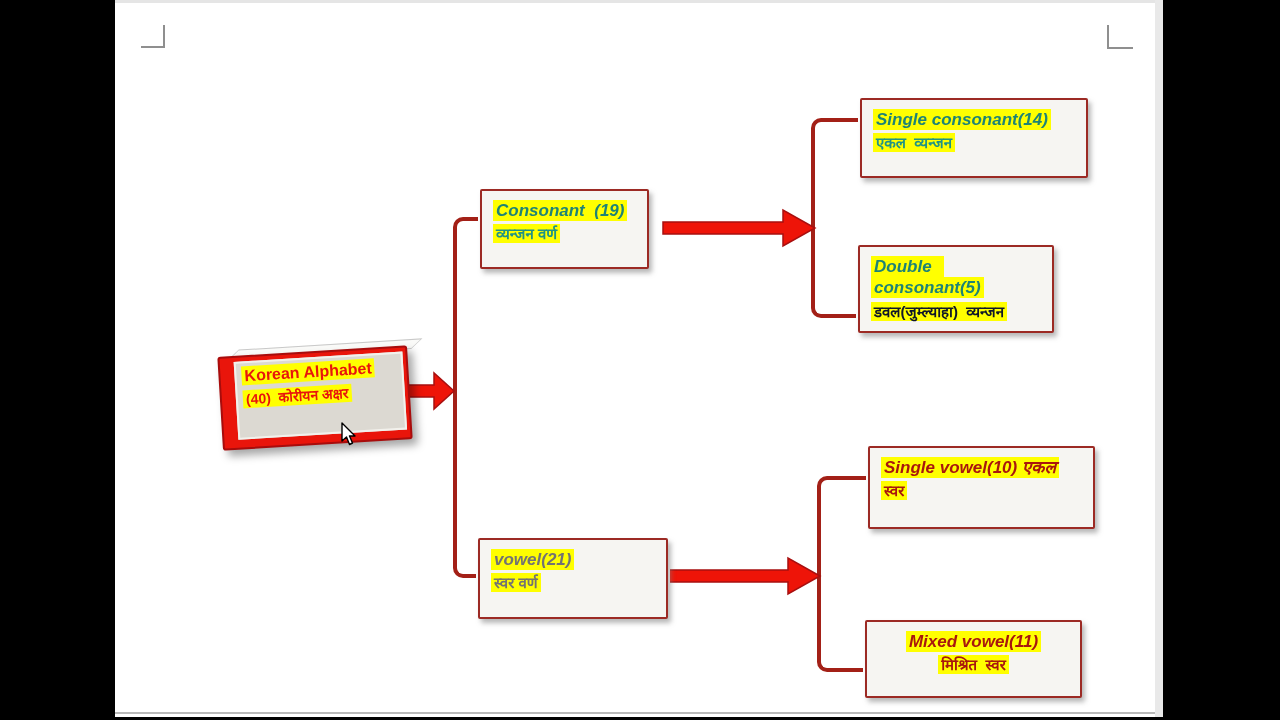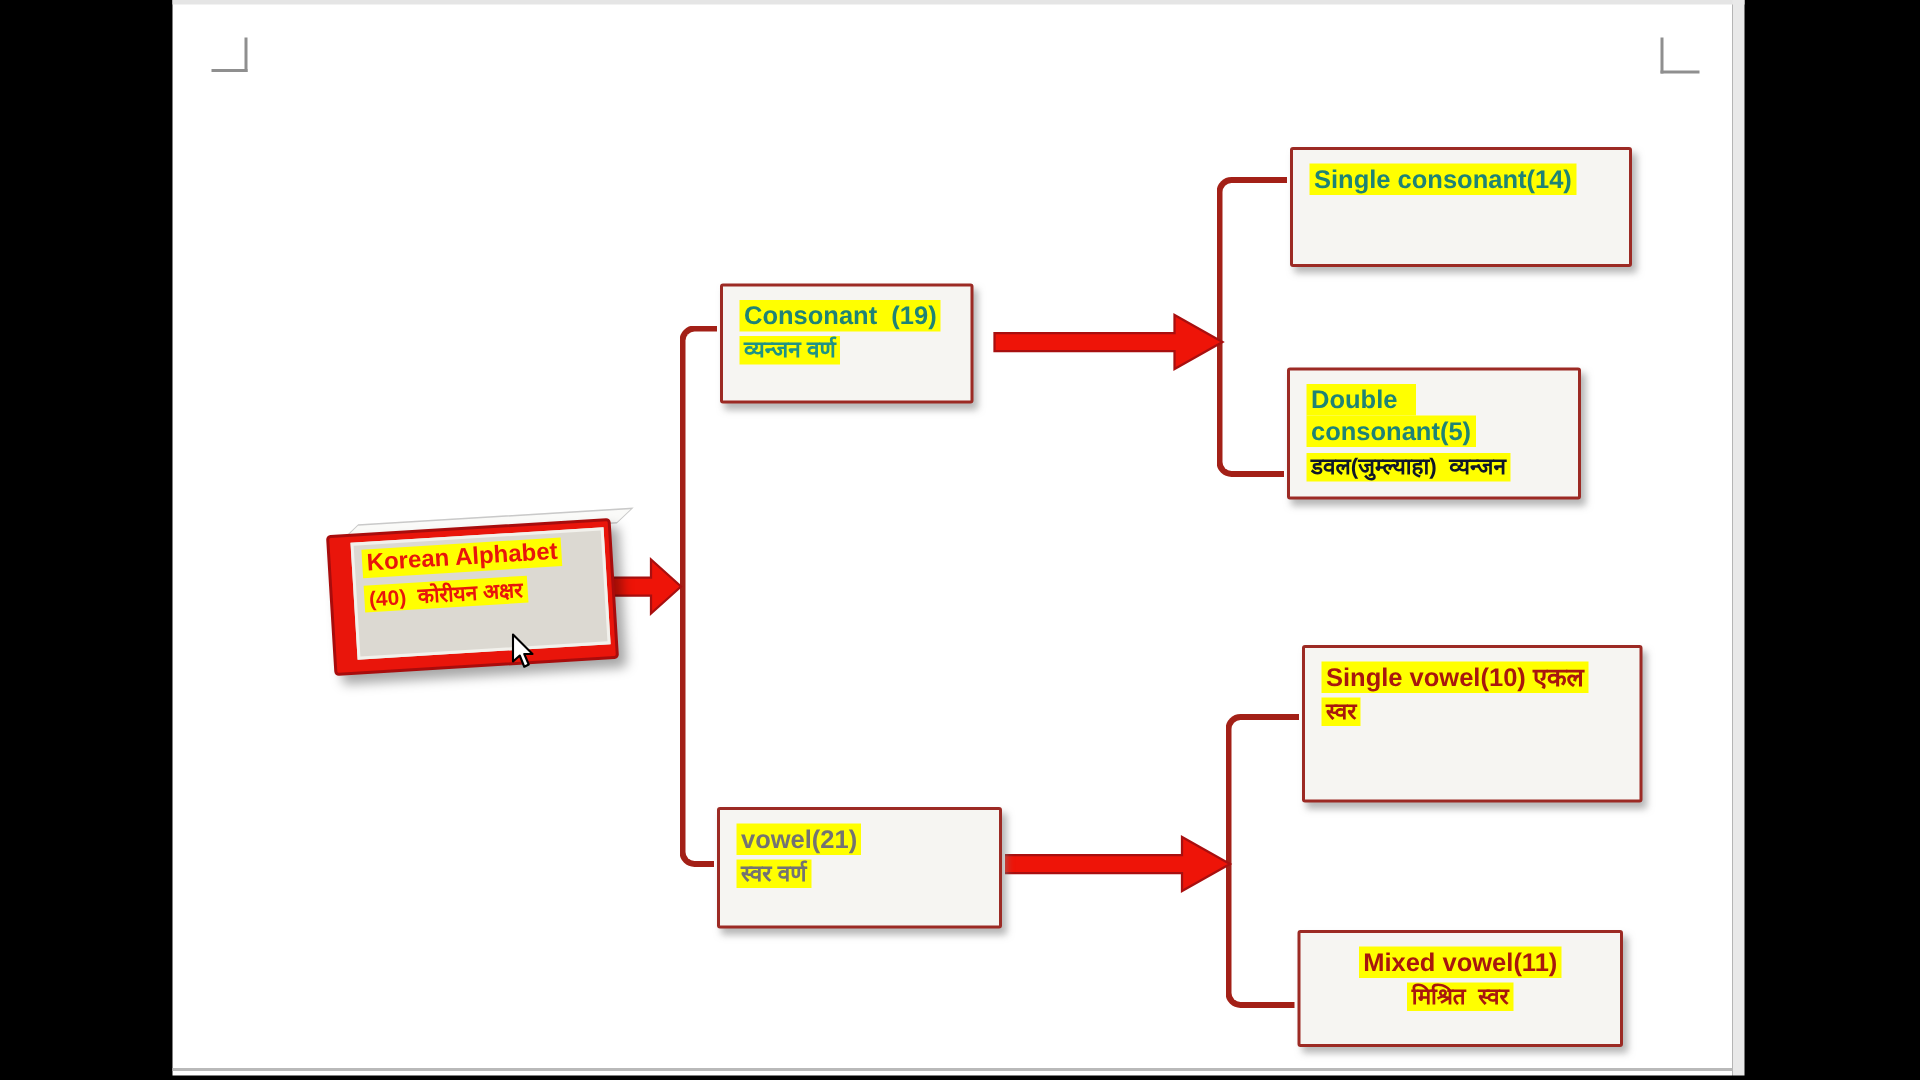--- a/index.html
+++ b/index.html
@@ -39,7 +39,7 @@
     box-shadow:3px 4px 5px rgba(125,125,125,.55), 0 0 0 2px #ffffff;
     padding:9px 11px;font-weight:bold;line-height:1.25;
   }
-  .node .l1{font-size:17px;}
+  .node .l1{font-size:17px;font-style:italic;}
   .node .l2{font-size:15px;margin-top:4px;}
   .hl{background:#ffff00;padding:1px 3px;display:inline;white-space:pre-wrap;
       box-decoration-break:clone;-webkit-box-decoration-break:clone;}

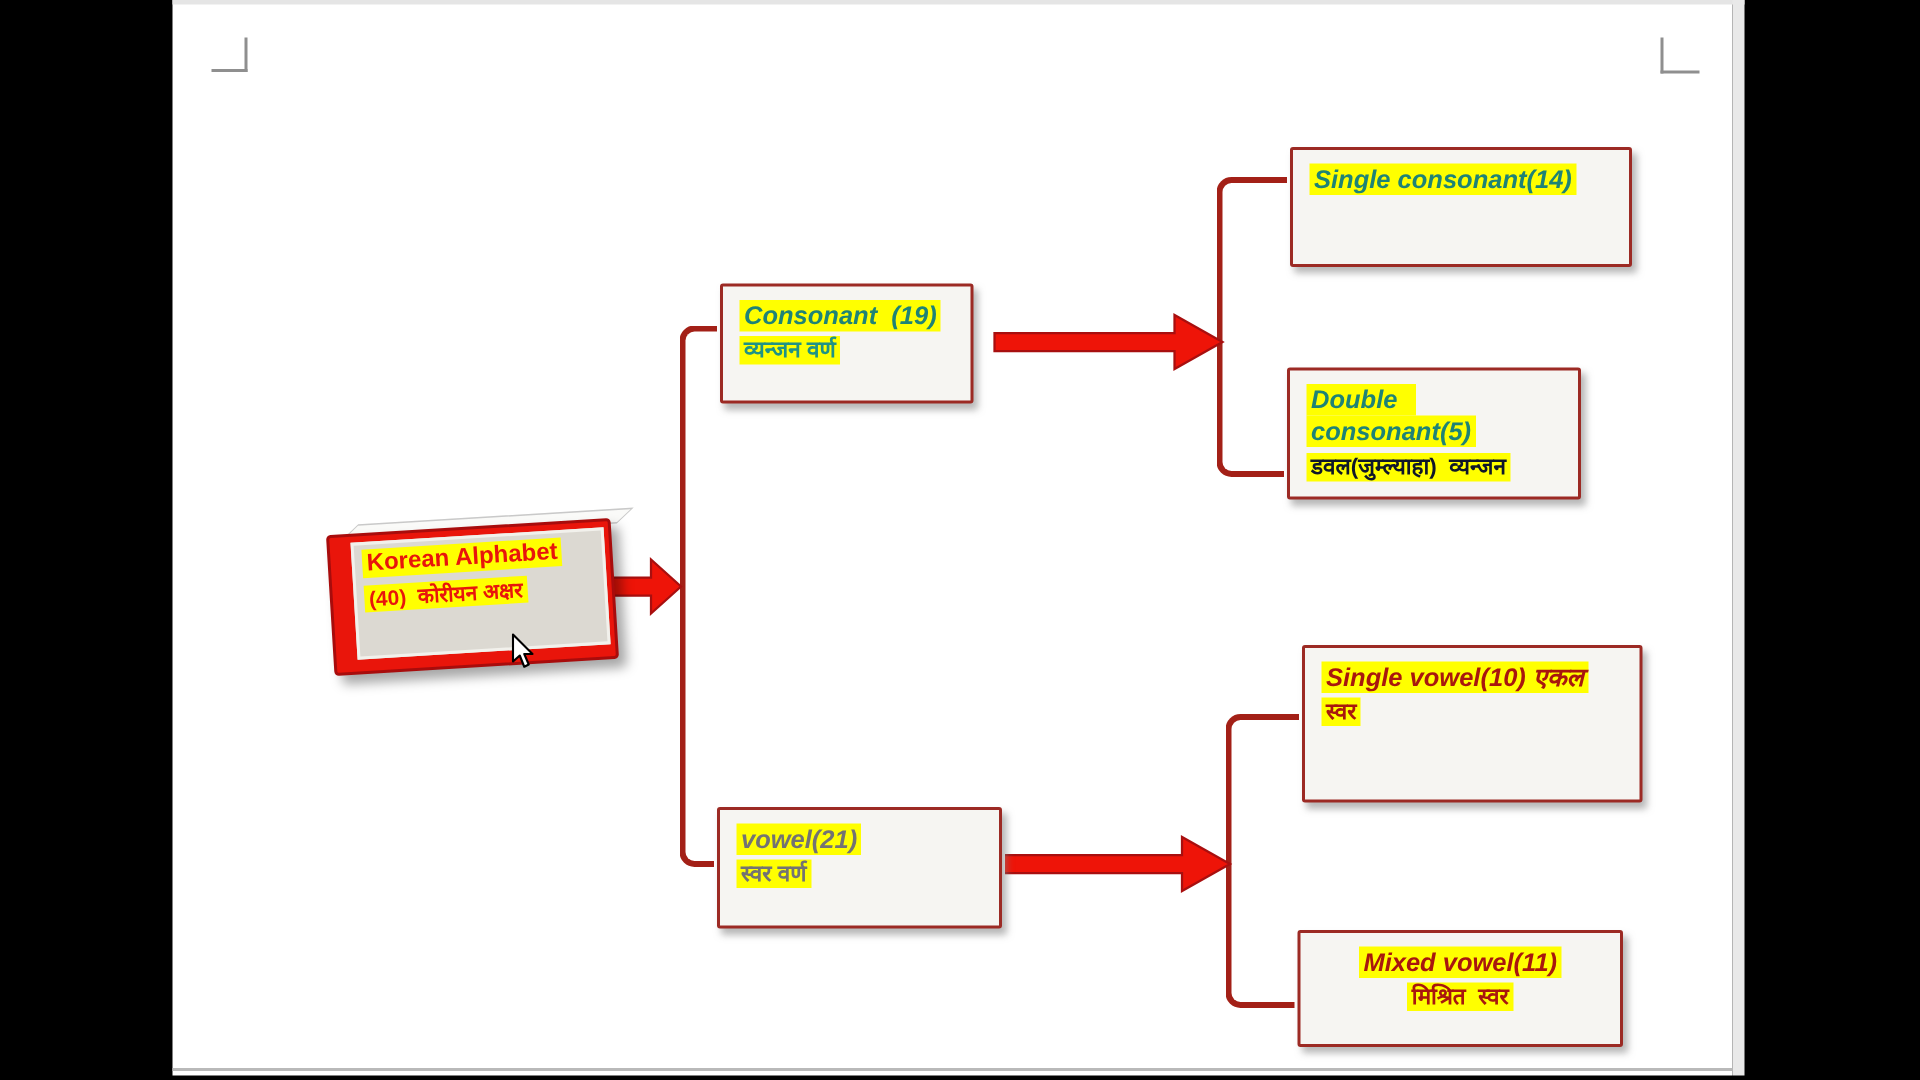--- a/index.html
+++ b/index.html
@@ -120,6 +120,7 @@
 
 <div class="node n-single-consonant">
   <div class="l1 teal1"><span class="hl">Single consonant(14)</span></div>
+  <div class="l2 teal2"><span class="hl">एकल  व्यन्जन</span></div>
 </div>
 
 <div class="node n-double-consonant">

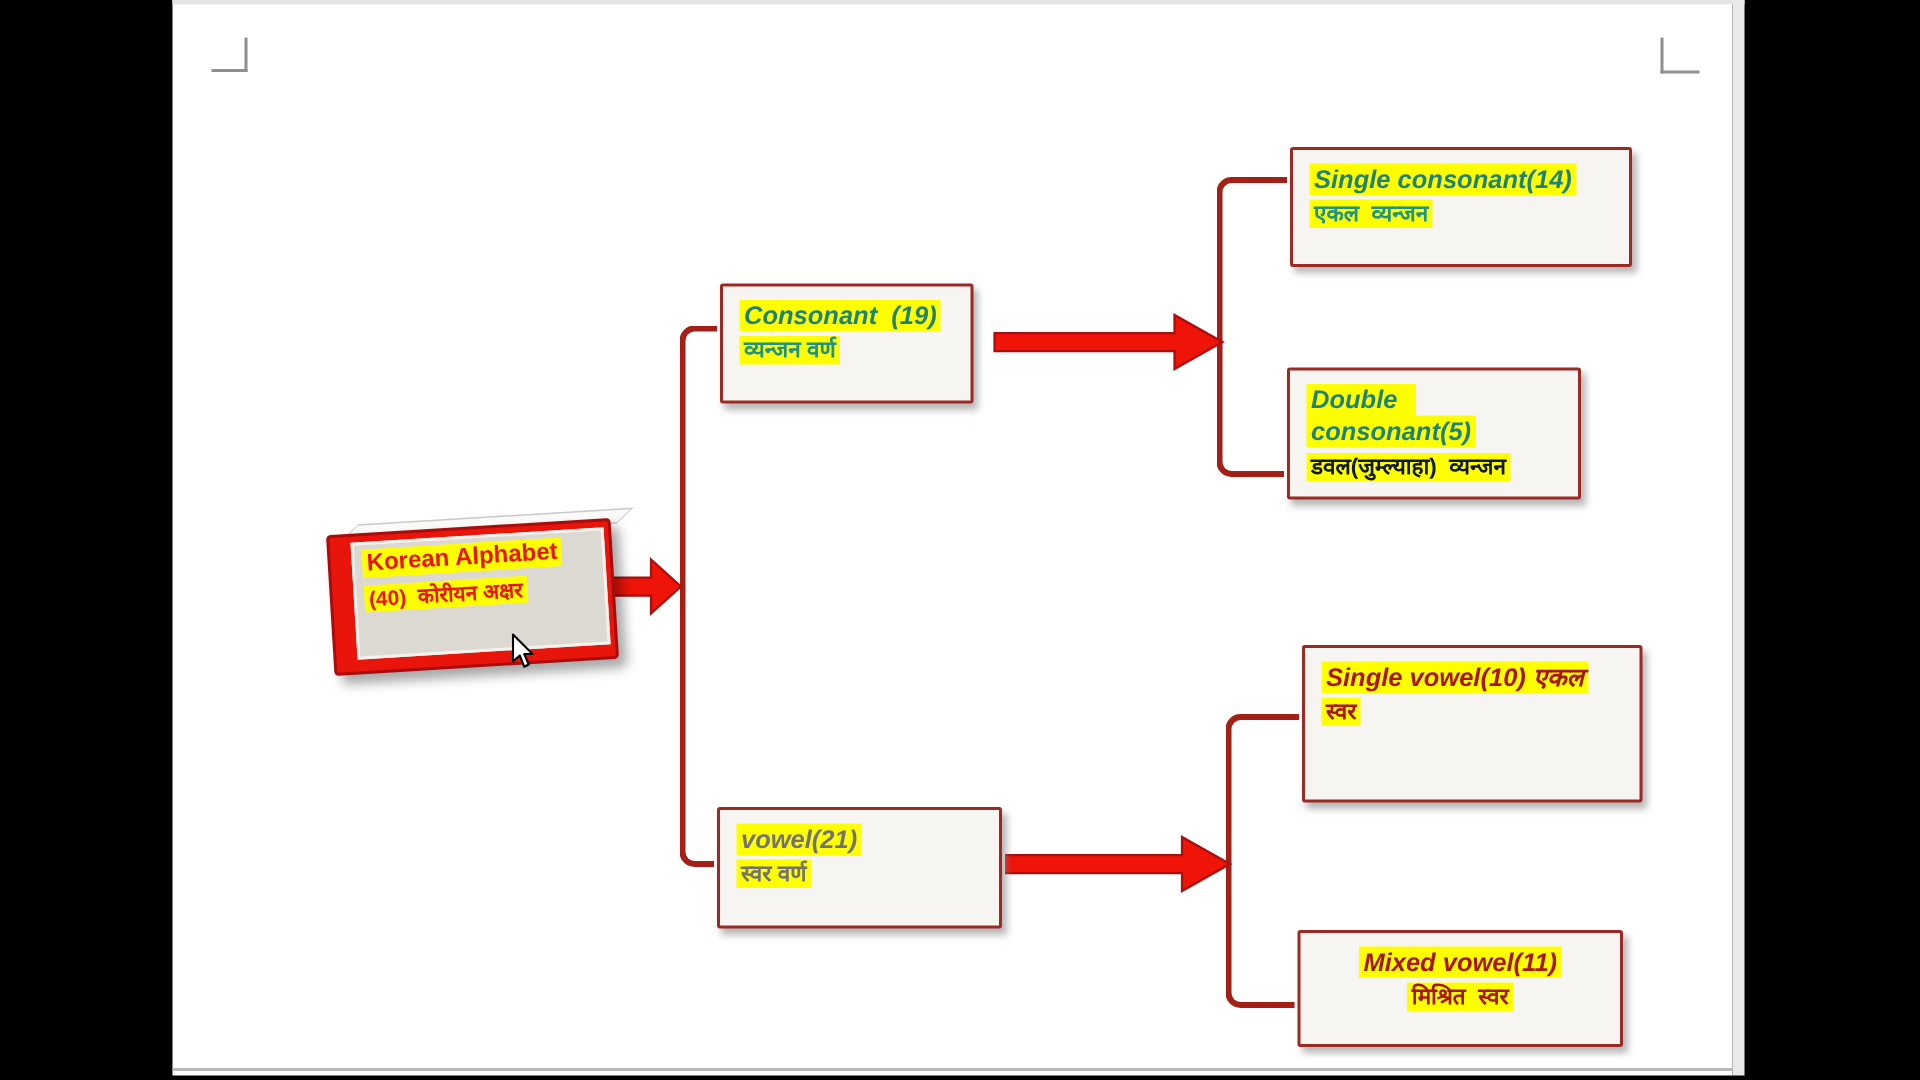--- a/index.html
+++ b/index.html
@@ -53,7 +53,7 @@
   .n-vowel{left:478px;top:538px;width:190px;height:81px;}
   .n-single-consonant{left:860px;top:98px;width:228px;height:80px;}
   .n-double-consonant{left:858px;top:245px;width:196px;height:88px;}
-  .n-single-vowel{left:868px;top:430px;width:227px;height:105px;}
+  .n-single-vowel{left:868px;top:446px;width:227px;height:83px;}
   .n-mixed-vowel{left:865px;top:620px;width:217px;height:78px;text-align:center;}
 
   

